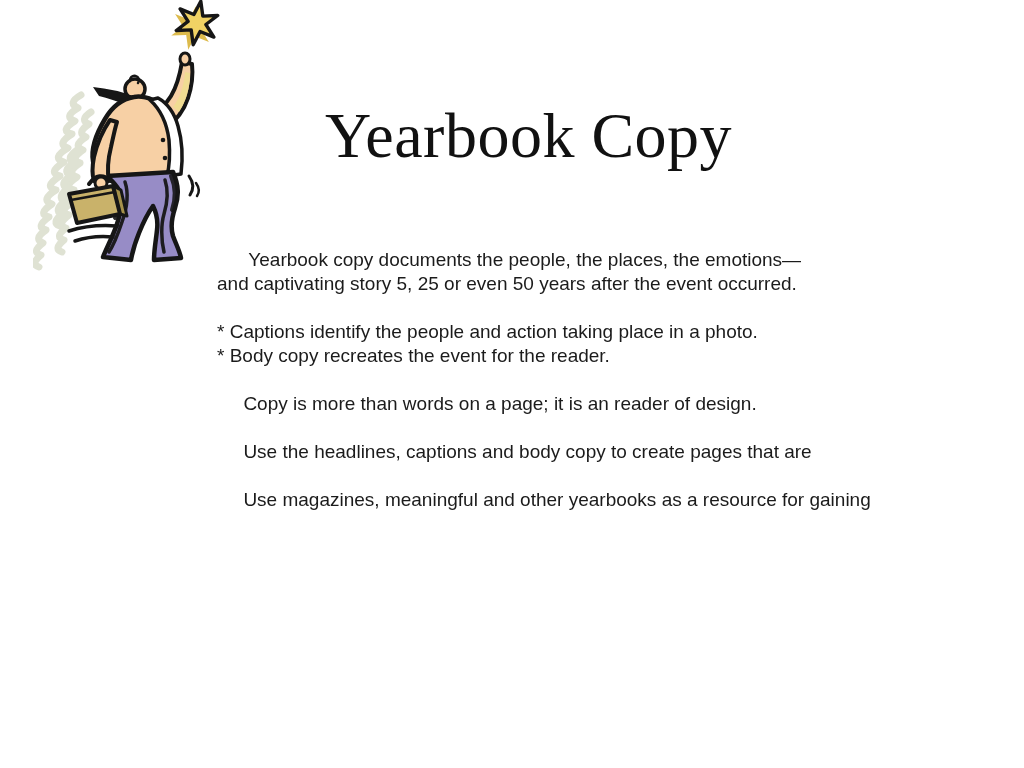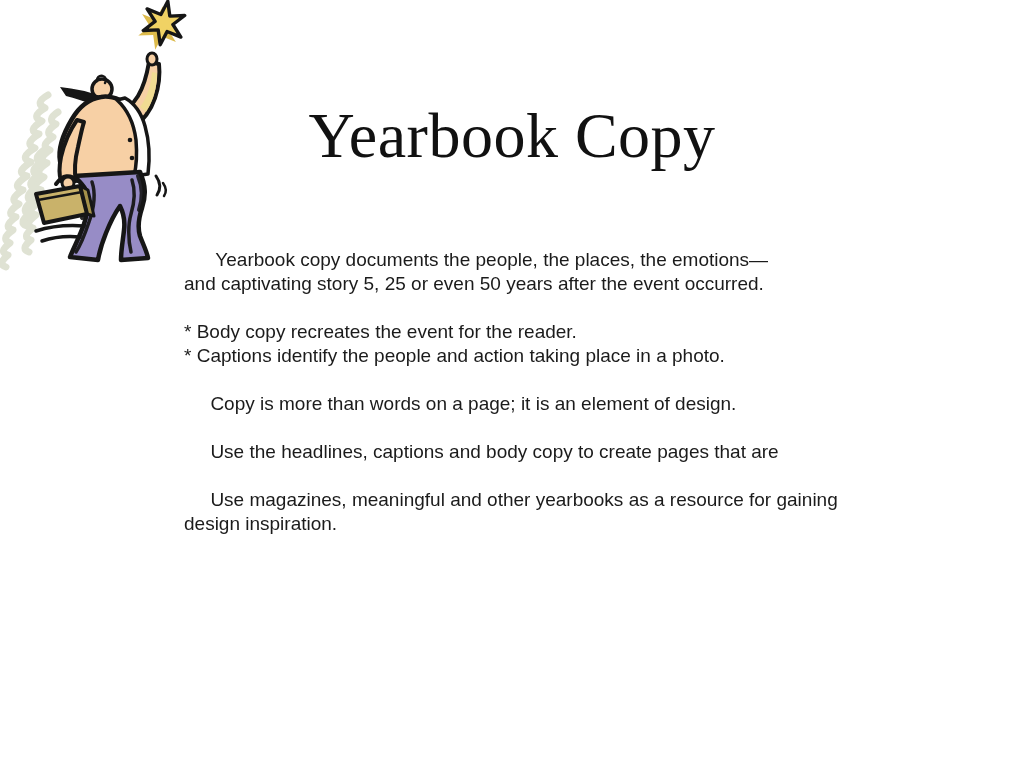--- a/index.html
+++ b/index.html
@@ -18,6 +18,7 @@
     position: absolute;
     inset: 0;
     background: var(--slide-background, #ffffff);
+    margin-left: 33px;
   }
   .clipart {
     position: absolute;

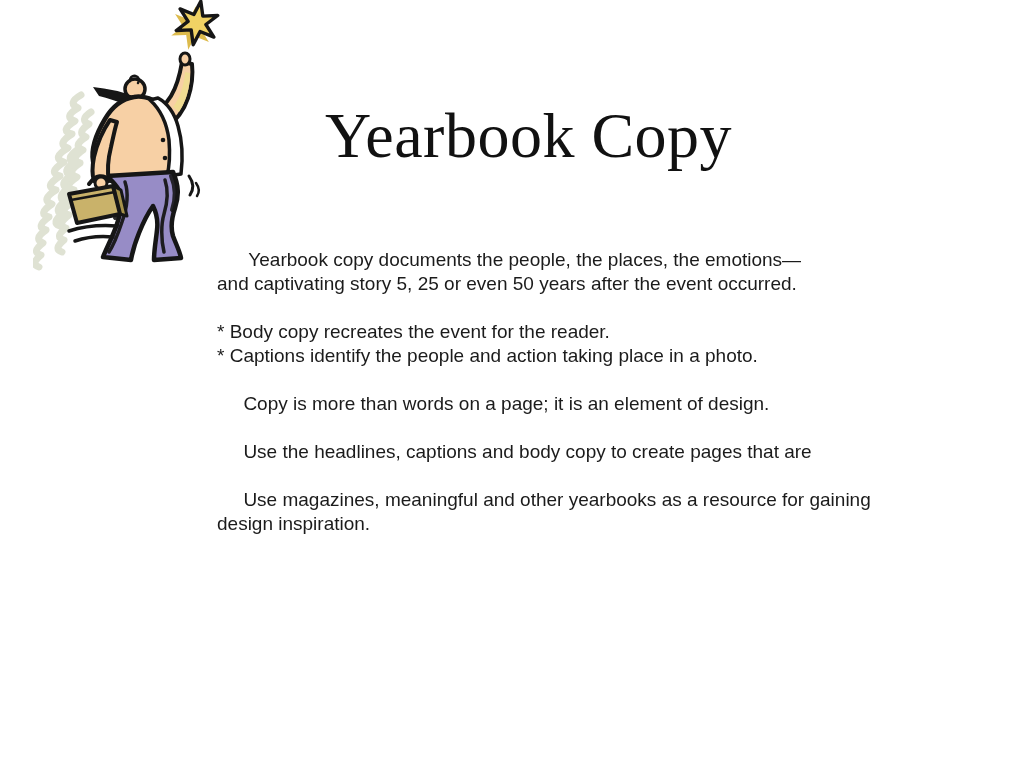--- a/index.html
+++ b/index.html
@@ -139,8 +139,8 @@
       <div class="line">      Yearbook copy documents the people, the places, the emotions—</div>
       <div class="line">and captivating story 5, 25 or even 50 years after the event occurred.</div>
       <div class="line"></div>
+      <div class="line">* Captions identify the people and action taking place in a photo.</div>
       <div class="line">* Body copy recreates the event for the reader.</div>
-      <div class="line">* Captions identify the people and action taking place in a photo.</div>
       <div class="line"></div>
       <div class="line">     Copy is more than words on a page; it is an element of design.</div>
       <div class="line"></div>

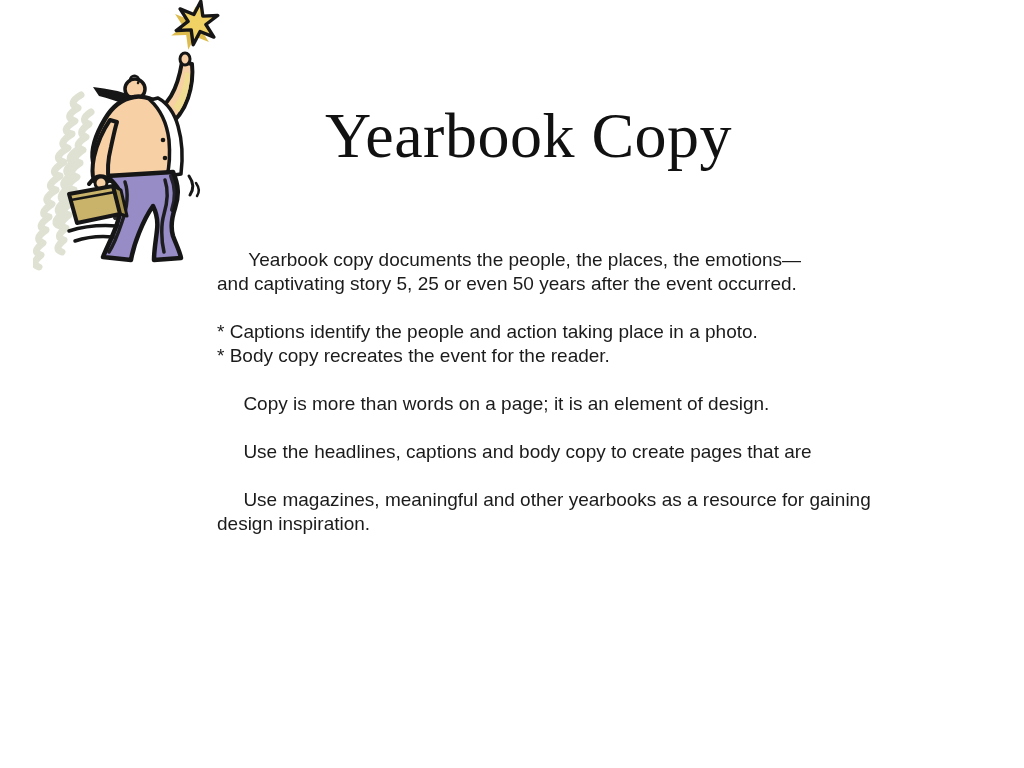--- a/index.html
+++ b/index.html
@@ -142,7 +142,7 @@
       <div class="line">* Captions identify the people and action taking place in a photo.</div>
       <div class="line">* Body copy recreates the event for the reader.</div>
       <div class="line"></div>
-      <div class="line">     Copy is more than words on a page; it is an element of design.</div>
+      <div class="line">     Copy is more than words on a page; it is an reader of design.</div>
       <div class="line"></div>
       <div class="line">     Use the headlines, captions and body copy to create pages that are</div>
       <div class="line"></div>

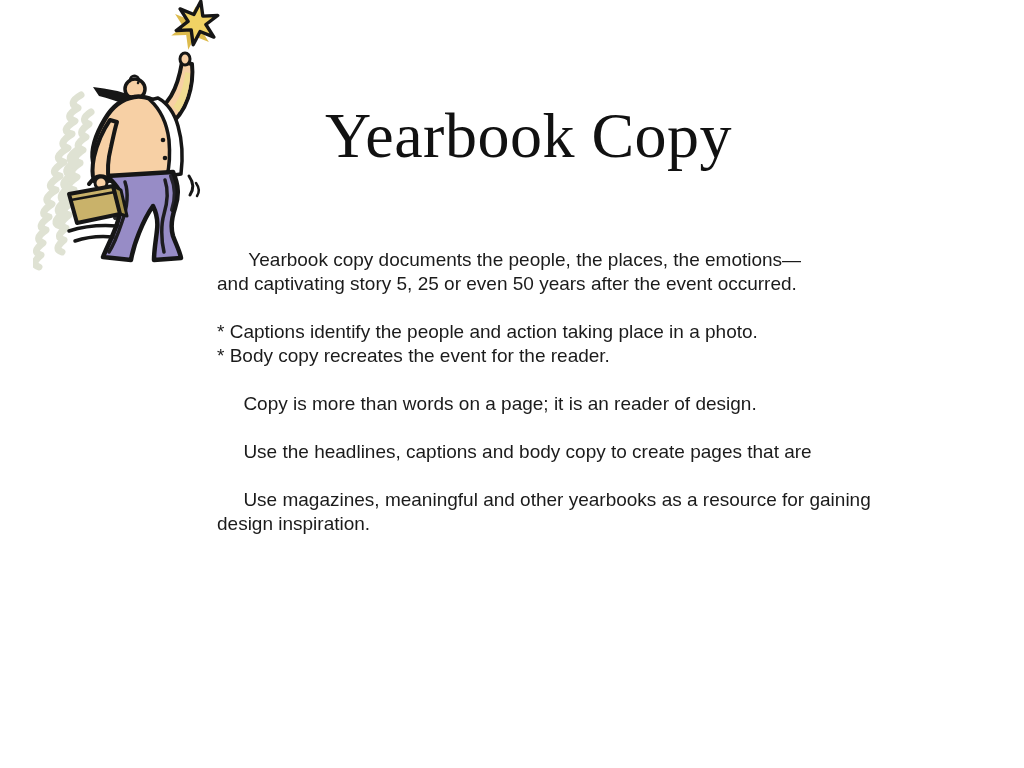--- a/index.html
+++ b/index.html
@@ -147,7 +147,6 @@
       <div class="line">     Use the headlines, captions and body copy to create pages that are</div>
       <div class="line"></div>
       <div class="line">     Use magazines, meaningful and other yearbooks as a resource for gaining</div>
-      <div class="line">design inspiration.</div>
     </div>
 
 </div>

